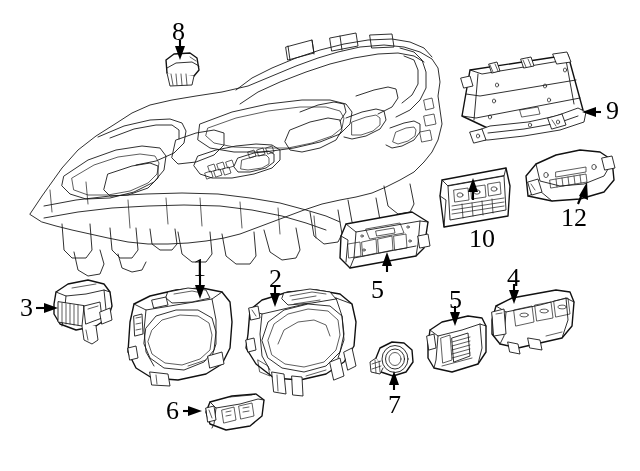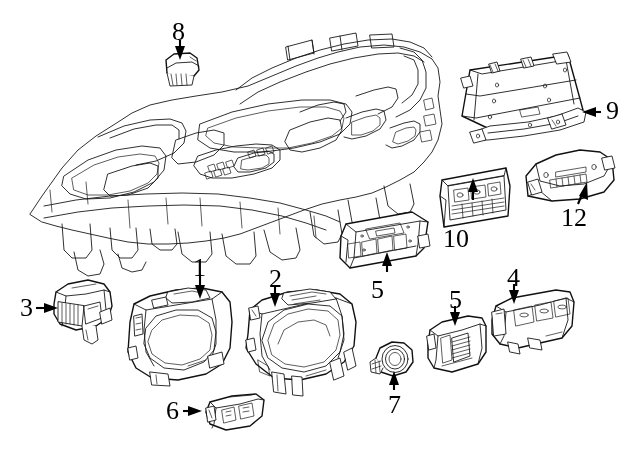--- a/index.html
+++ b/index.html
@@ -449,7 +449,7 @@
   <div class="callout" style="left:388px; top:392px;">7</div>
   <div class="callout" style="left:172px; top:19px;">8</div>
   <div class="callout" style="left:606px; top:98px;">9</div>
-  <div class="callout" style="left:443px; top:226px;text-align:right;">10</div>
+  <div class="callout" style="left:469px; top:226px;text-align:right;">10</div>
   <div class="callout" style="left:371px; top:277px;">5</div>
   <div class="callout" style="left:561px; top:205px;">12</div>
 

